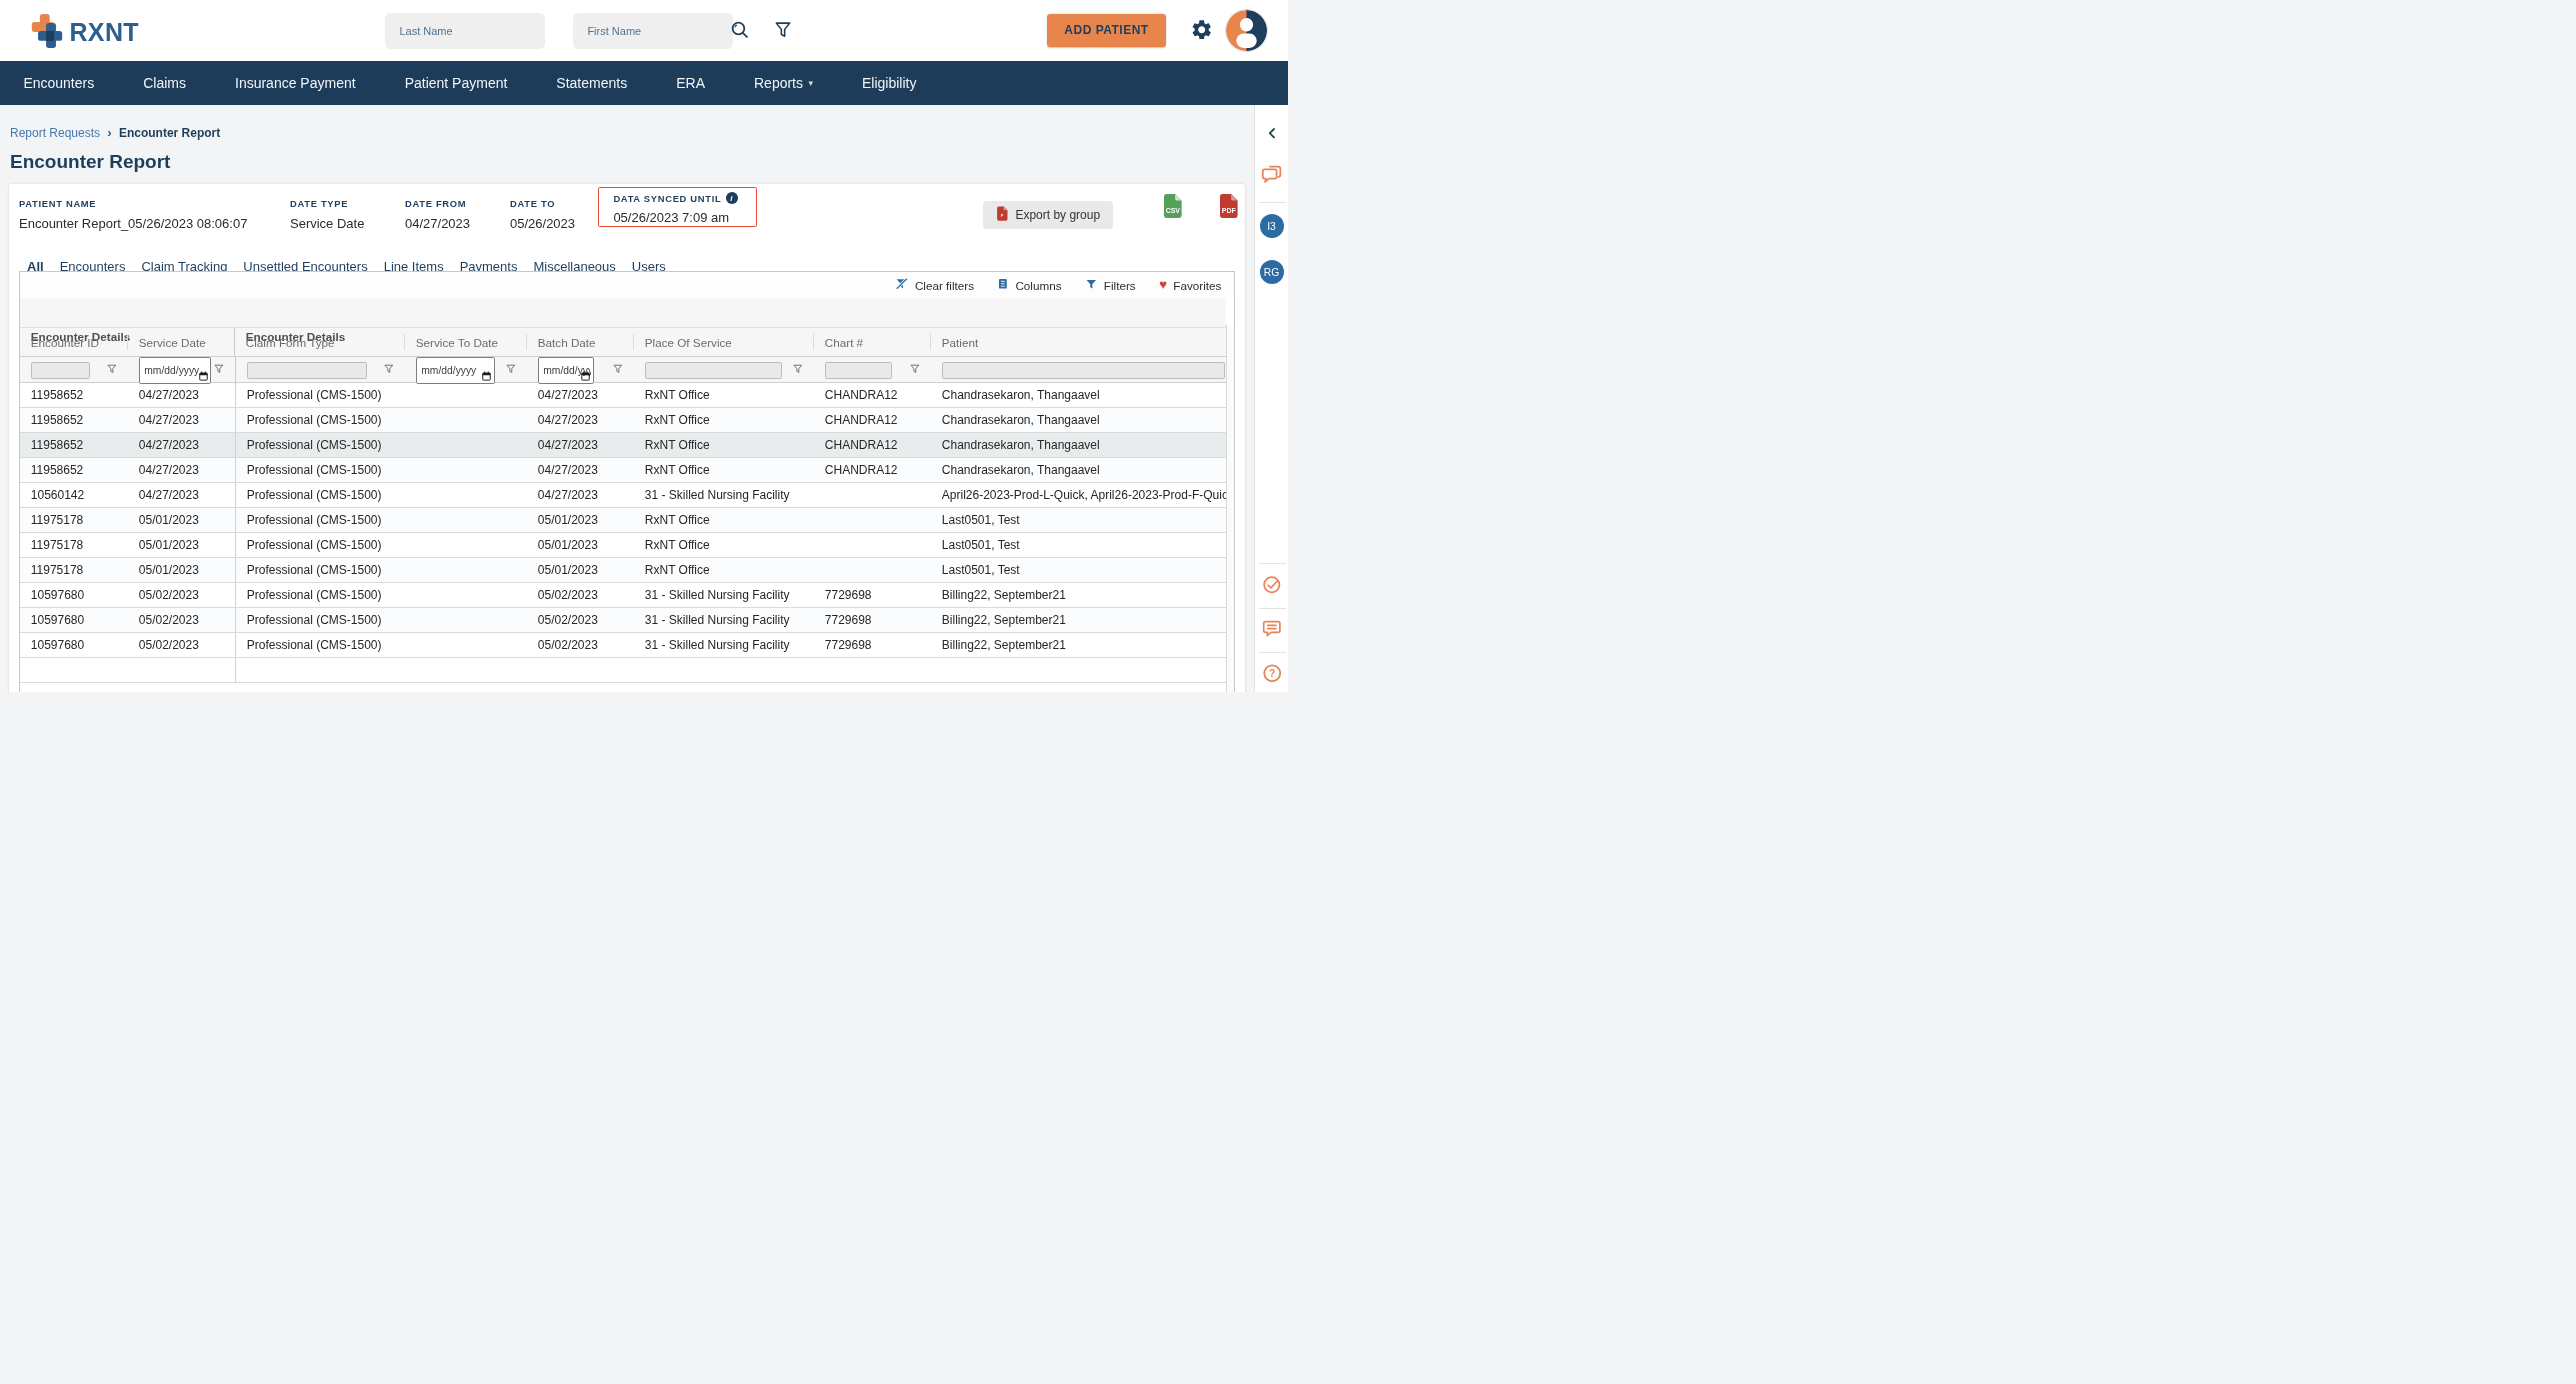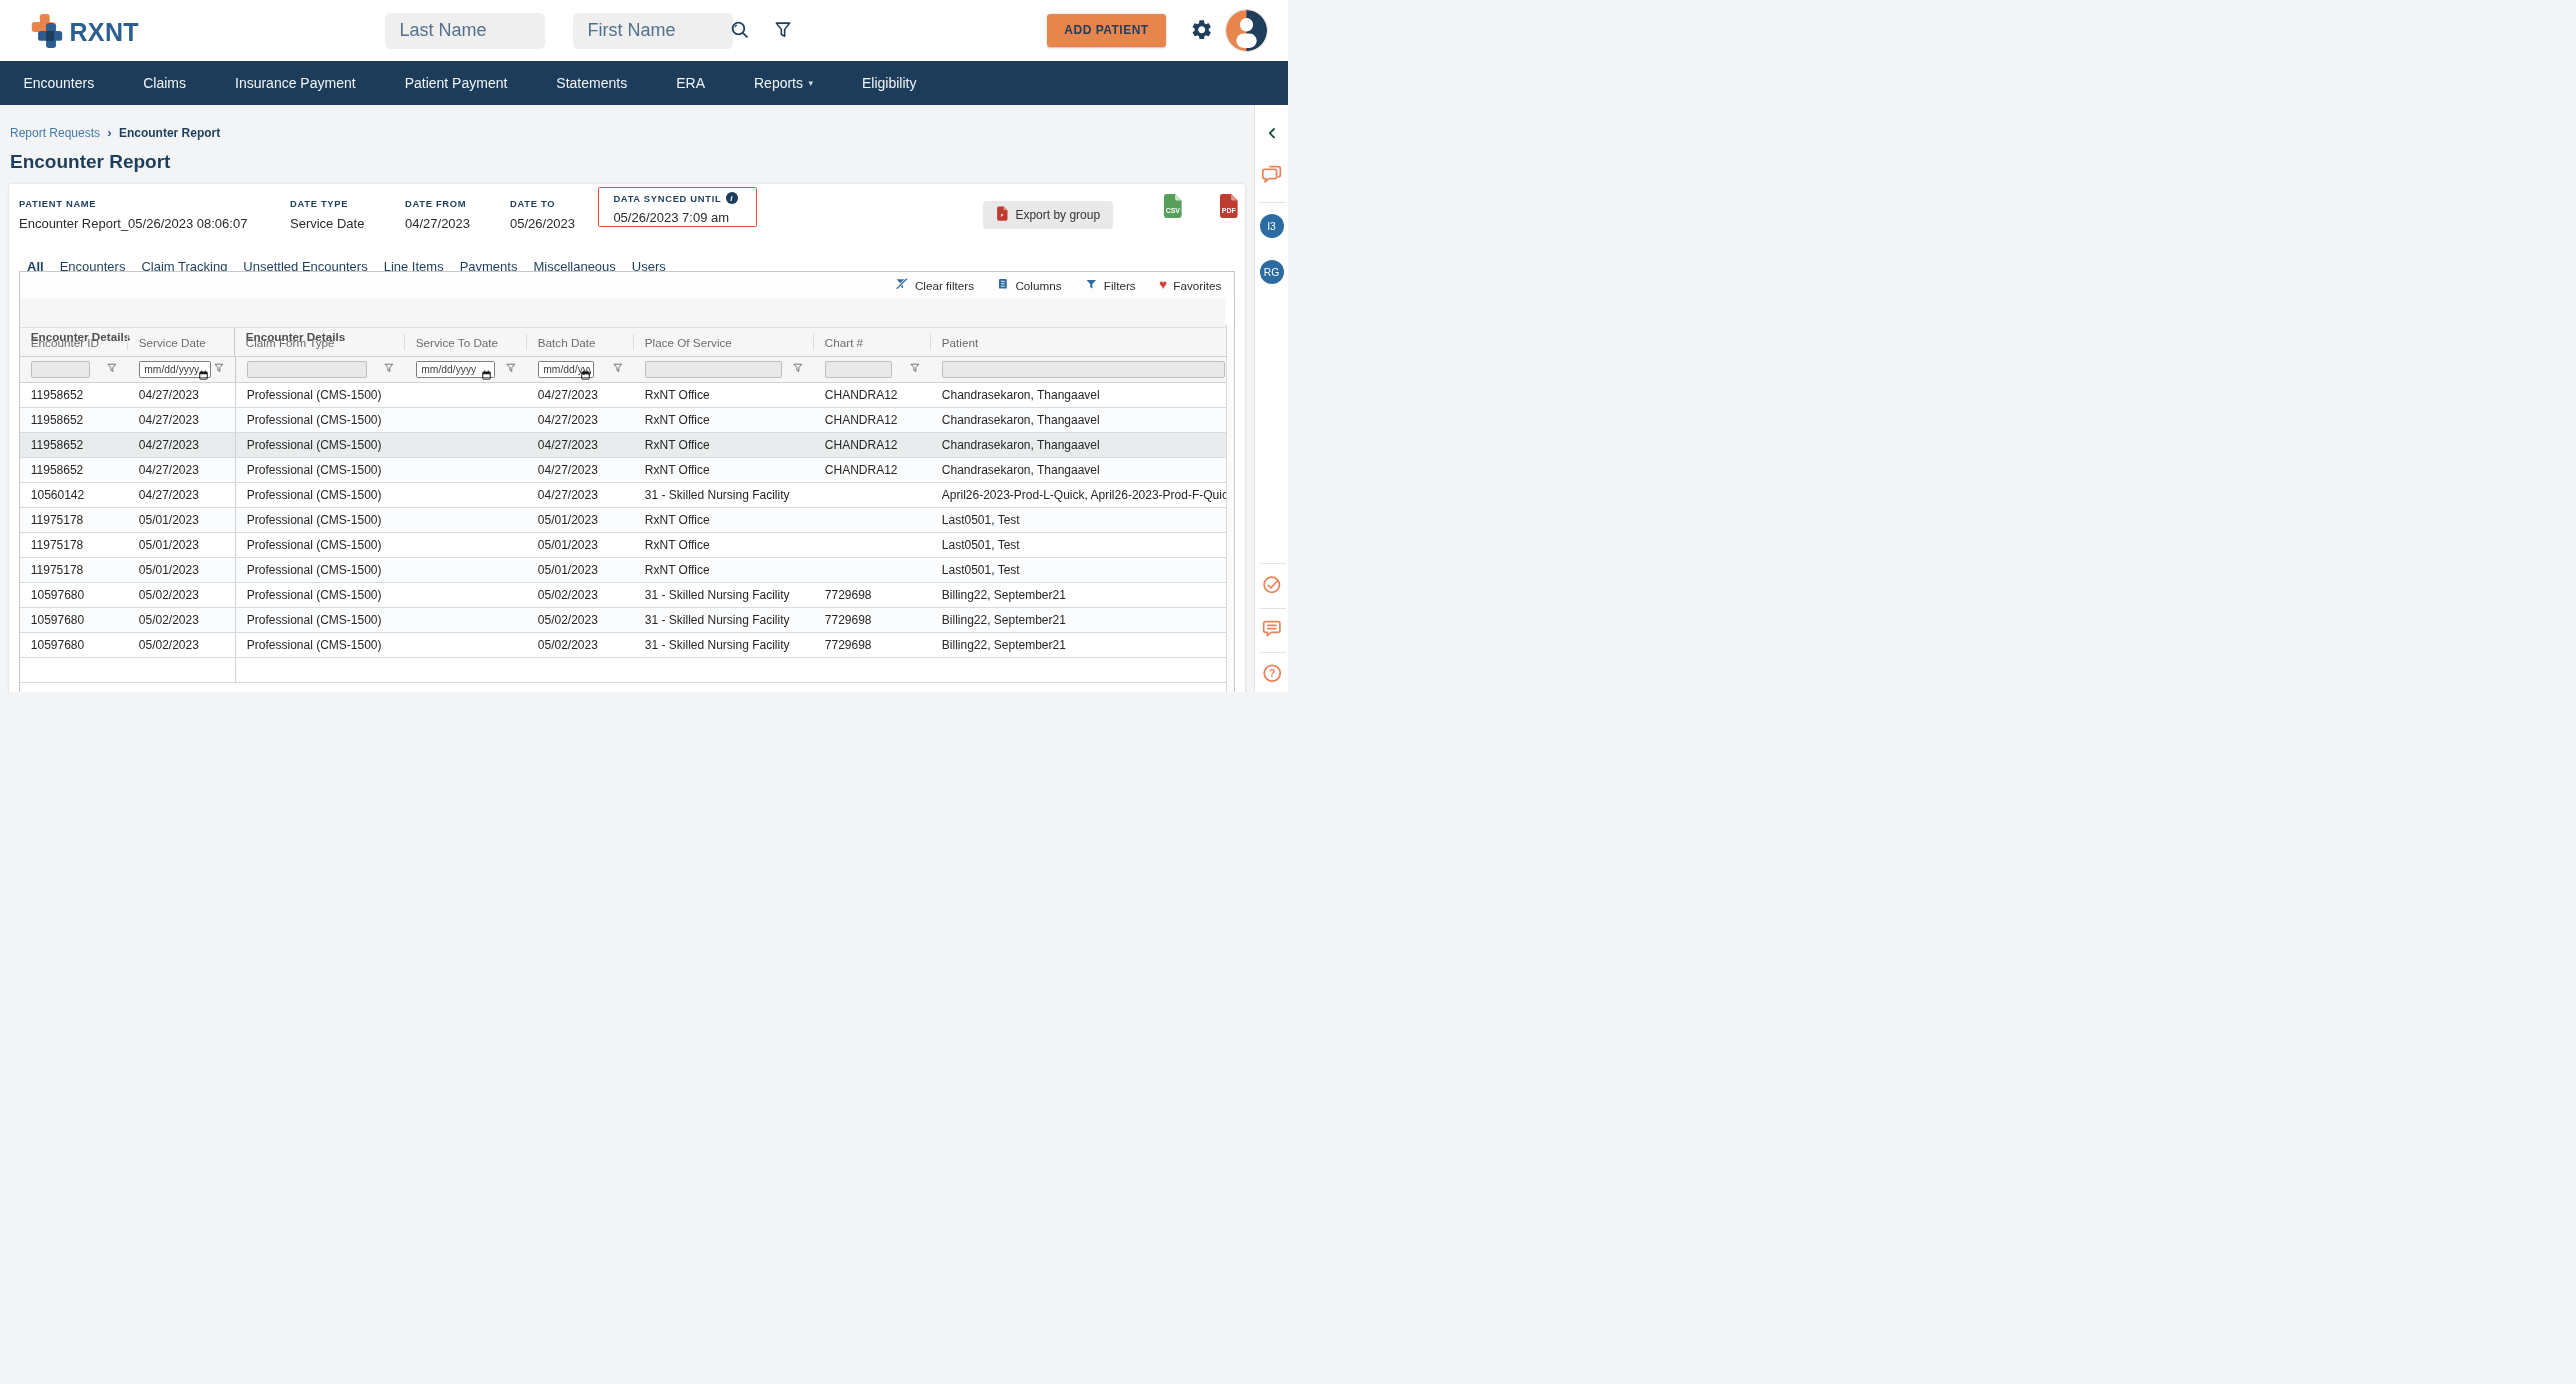--- a/index.html
+++ b/index.html
@@ -17,7 +17,7 @@
   .logo { position:absolute; left:30px; top:11.7px; display:flex; align-items:center; gap:5.4px; }
   .logo-text { font-size:25px; font-weight:800; color:#2c5f8f; letter-spacing:0.4px; }
   .name-input { position:absolute; top:12.6px; height:36px; border:none; border-radius:5.4px;
-    background:#efefef; padding:0 14.4px; font-size:18px; color:#3c5a77; font-family:inherit; }
+    background:#efefef; padding:0 14.4px; font-size:11px; color:#3c5a77; font-family:inherit; }
   .name-input::placeholder { color:#53718e; opacity:1; }
   #last-name { left:385px; width:160px; }
   #first-name { left:573px; width:160px; }

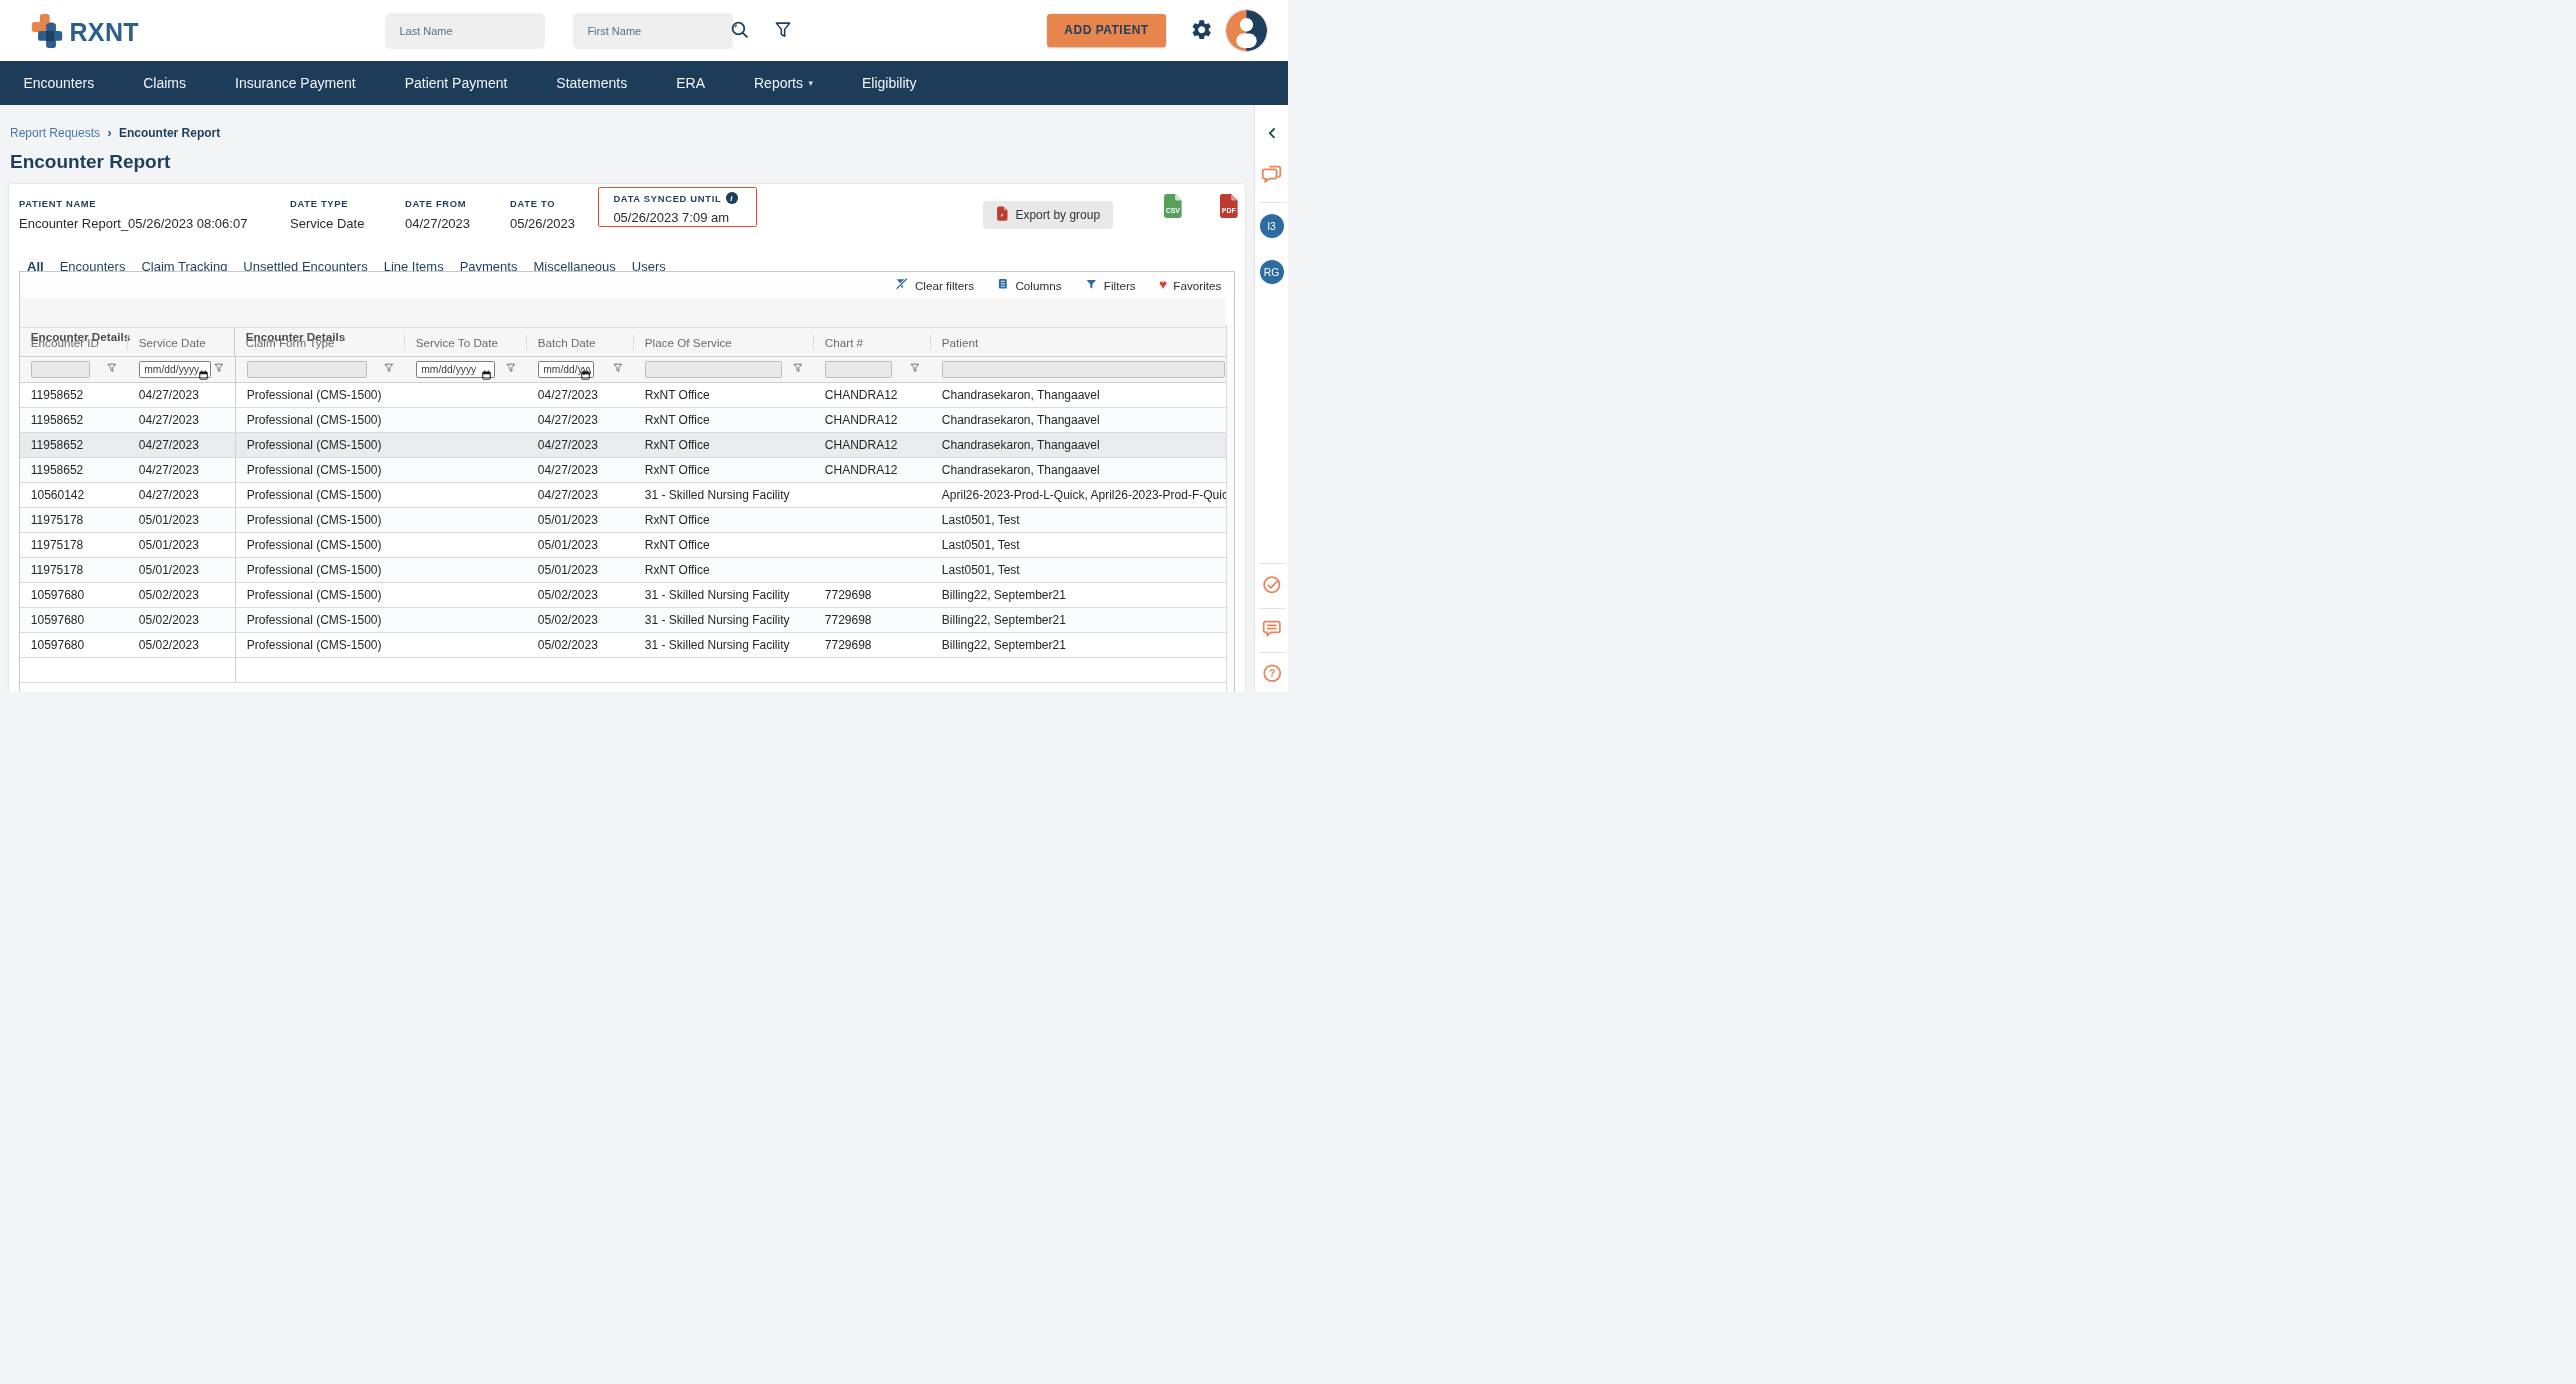--- a/index.html
+++ b/index.html
@@ -104,7 +104,7 @@
   .fcell:nth-child(6) .txt-filter { width:137px; }
   .fcell:nth-child(7) .txt-filter { width:67px; }
   .fcell:nth-child(8) .txt-filter { width:283px; }
-  .datebox { position:relative; height:17px; background:#fff; border:0.9px solid #7e7e7e; border-radius:1.8px; display:flex; align-items:center; }
+  .datebox { position:relative; height:27px; background:#fff; border:0.9px solid #7e7e7e; border-radius:1.8px; display:flex; align-items:center; }
   .datebox input { border:none; background:transparent; font-size:10.3px; color:#444; padding:0 1.8px 0 4.5px; width:100%; font-family:inherit; }
   .datebox input::placeholder { color:#3d3d3d; opacity:1; }
   .datebox svg { position:absolute; right:2.7px; }

